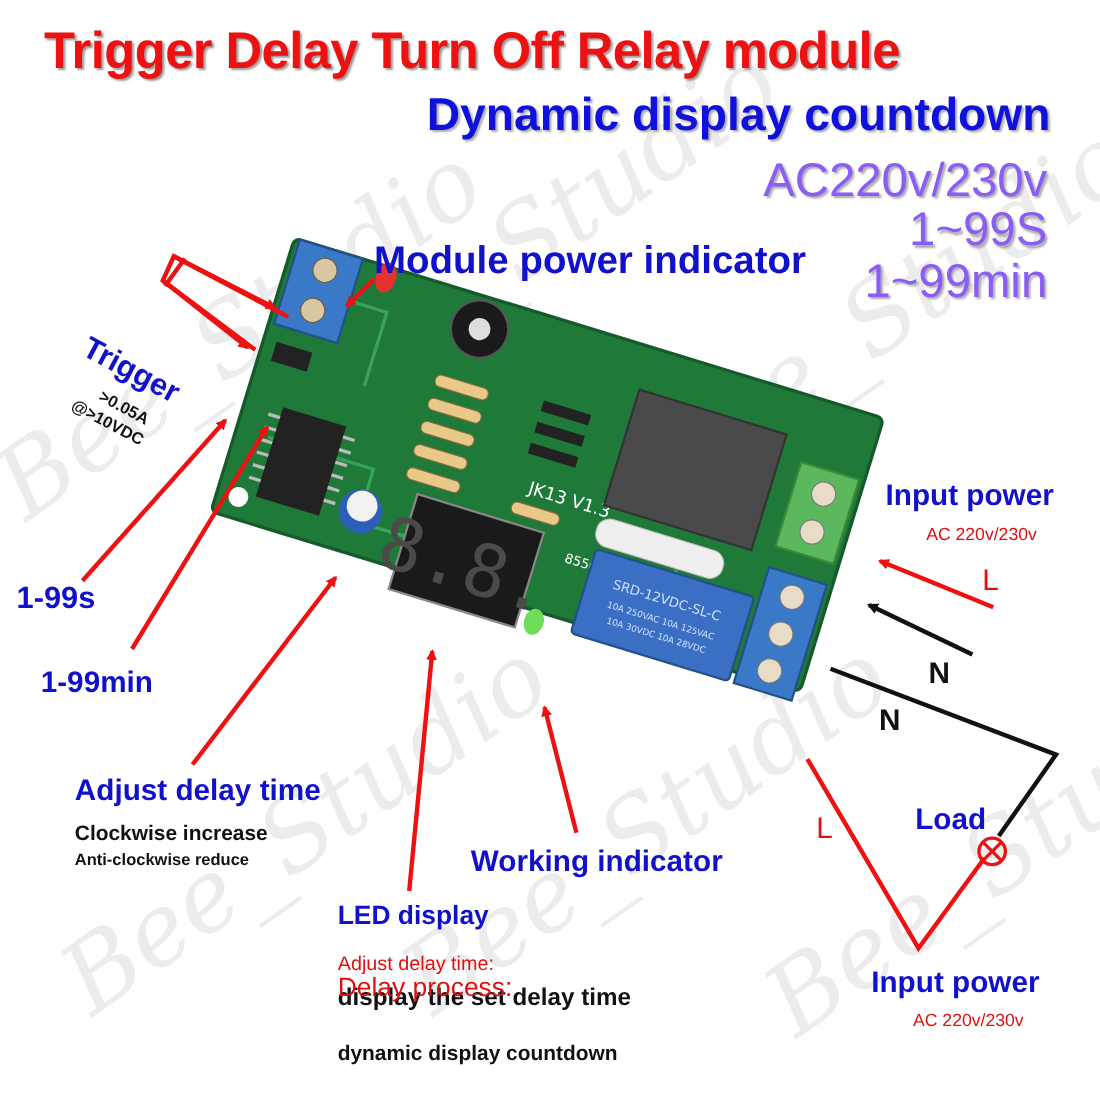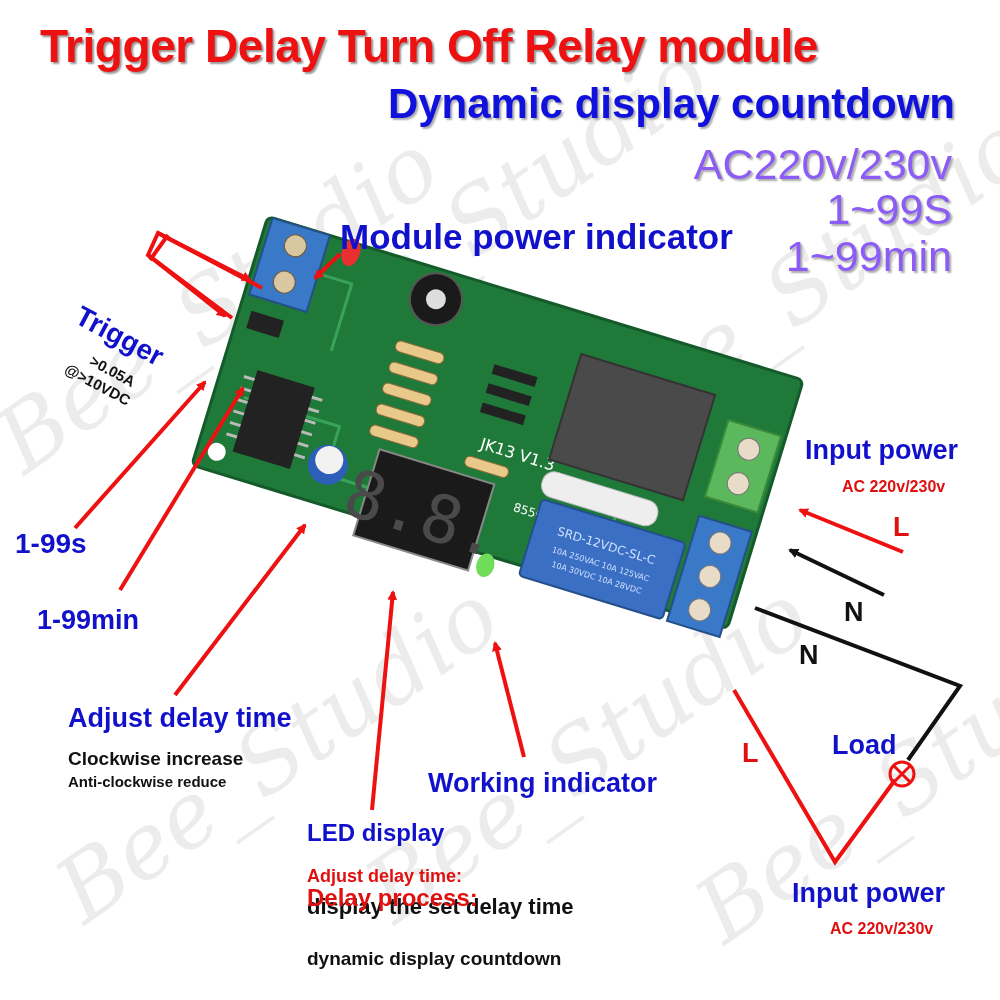--- a/index.html
+++ b/index.html
@@ -10,7 +10,7 @@
   .title-sub{right:45px;top:80px;font-size:42px;font-weight:bold;color:#1111dd;text-shadow:2px 2px 2px #aaa;white-space:nowrap;}
   .spec{right:48px;font-size:43px;font-weight:normal;color:#8b5cf6;text-shadow:2px 2px 2px #aaa;white-space:nowrap;text-align:right;}
   .lbl-blue{color:#1111cc;font-weight:bold;white-space:nowrap;}
-  .lbl-red{color:#e01010;font-weight:bold;white-space:nowrap;}
+  .lbl-red{color:#e01010;font-weight:normal;white-space:nowrap;}
   .lbl-black{color:#111;font-weight:bold;white-space:nowrap;}
   svg.overlay{position:absolute;left:0;top:0;}
 </style>

